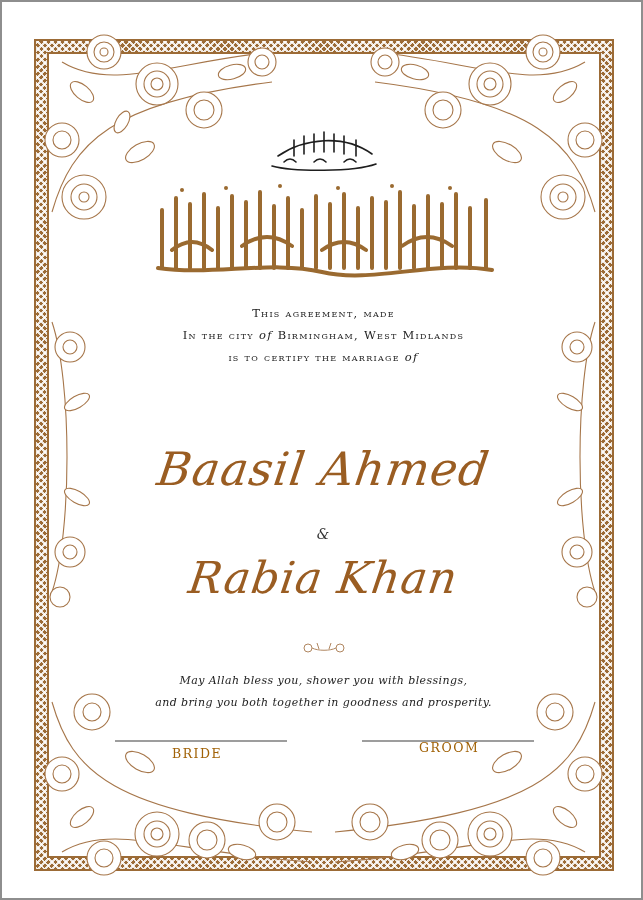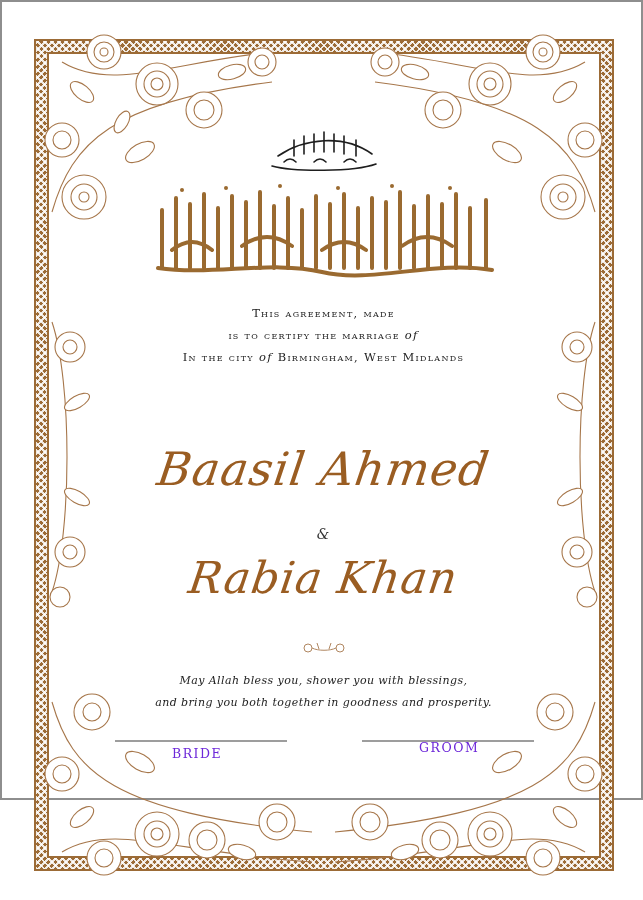--- a/index.html
+++ b/index.html
@@ -7,7 +7,7 @@
   body { position: relative; font-family: "DejaVu Serif", serif; }
 
   .page {
-    position: absolute; left: 0; top: 0; width: 643px; height: 800px;
+    position: absolute; left: 0; top: 0; width: 643px; height: 900px;
     border: 2px solid #8e8e8e; background: #fff;
   }
 

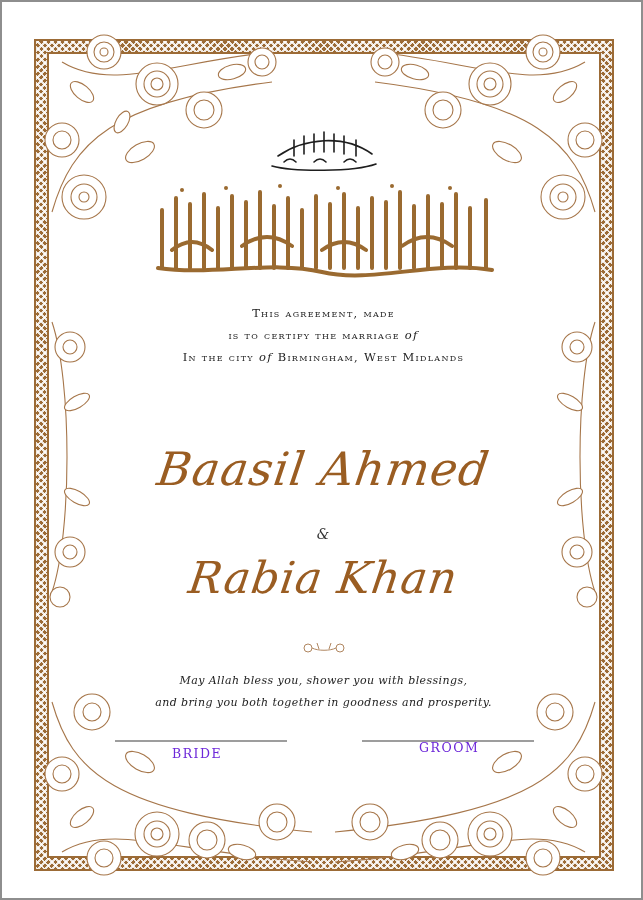--- a/index.html
+++ b/index.html
@@ -256,8 +256,8 @@
 
   <div class="intro">
     <span class="line">This agreement, made</span>
+    <span class="line"><span>In the city </span><em>of</em><span> Birmingham, West Midlands</span></span>
     <span class="line"><span>is to certify the marriage </span><em>of</em></span>
-    <span class="line"><span>In the city </span><em>of</em><span> Birmingham, West Midlands</span></span>
   </div>
 
   <div class="name name-bride">Baasil Ahmed</div>

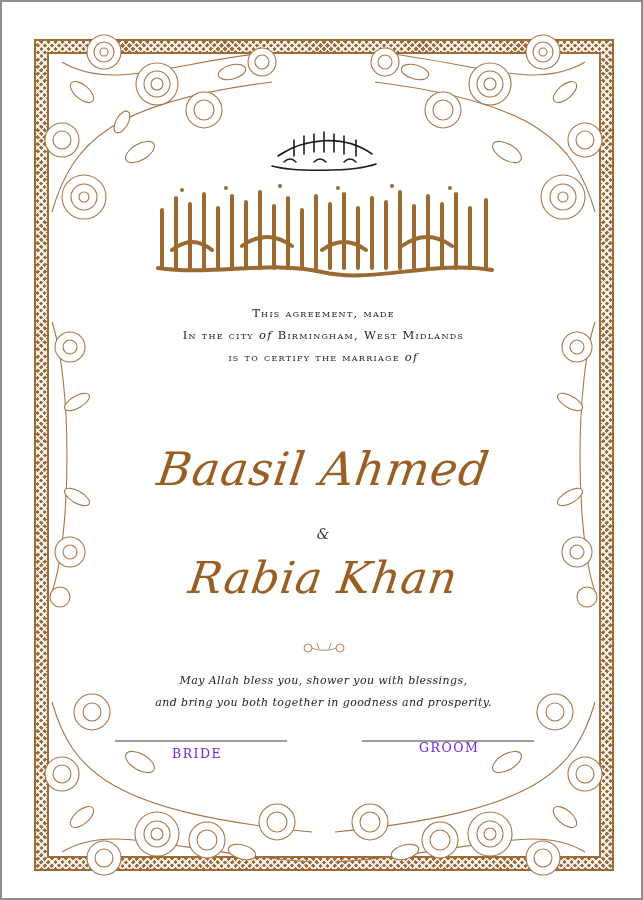--- a/index.html
+++ b/index.html
@@ -78,7 +78,7 @@
   .sig-bride { left: 113px; width: 172px; }
   .sig-groom { left: 360px; width: 172px; }
   .sig-label {
-    position: absolute; top: 744px; color: #6d28d9;
+    position: absolute; top: 744px; color: #a16207;
     font-family: "DejaVu Serif", serif; font-size: 12.5px; letter-spacing: 1.5px;
   }
   .label-bride { left: 170px; }

